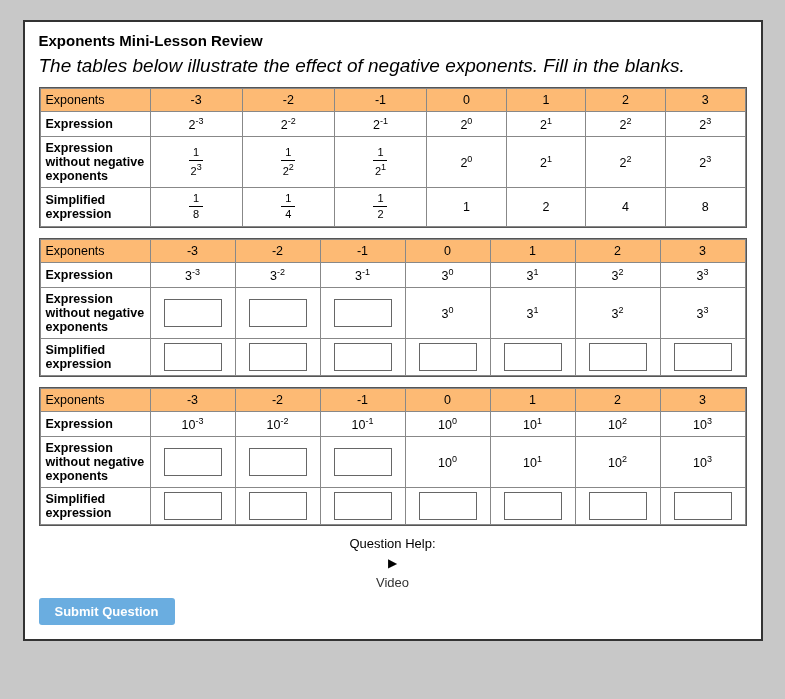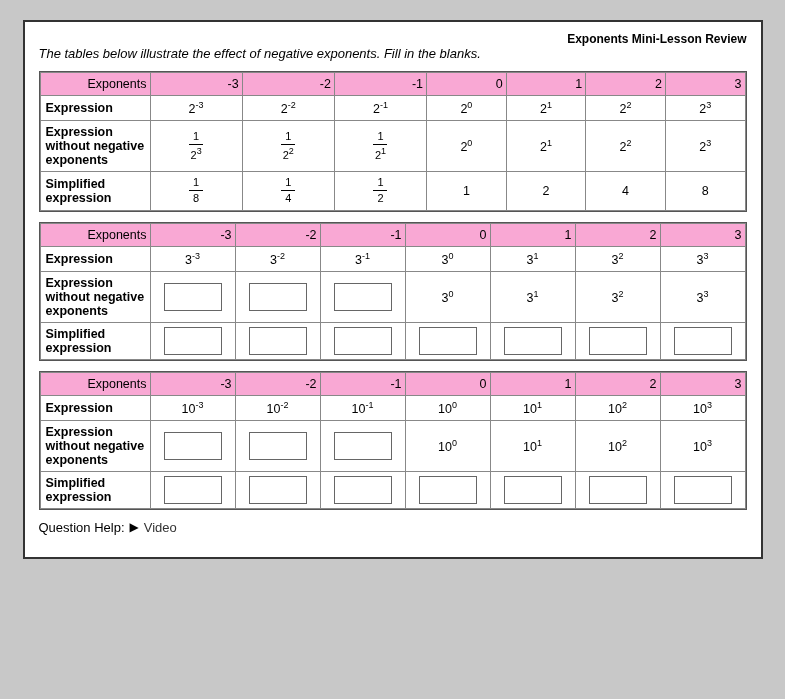--- a/index.html
+++ b/index.html
@@ -21,9 +21,10 @@
       width: 740px;
     }
     .page-title {
-      text-align: right;
+      text-align: left;
       font-weight: bold;
-      font-size: 12px;
+      font-size: 15px;
+      margin-bottom: 6px;
     }
     .subtitle {
       font-style: italic;

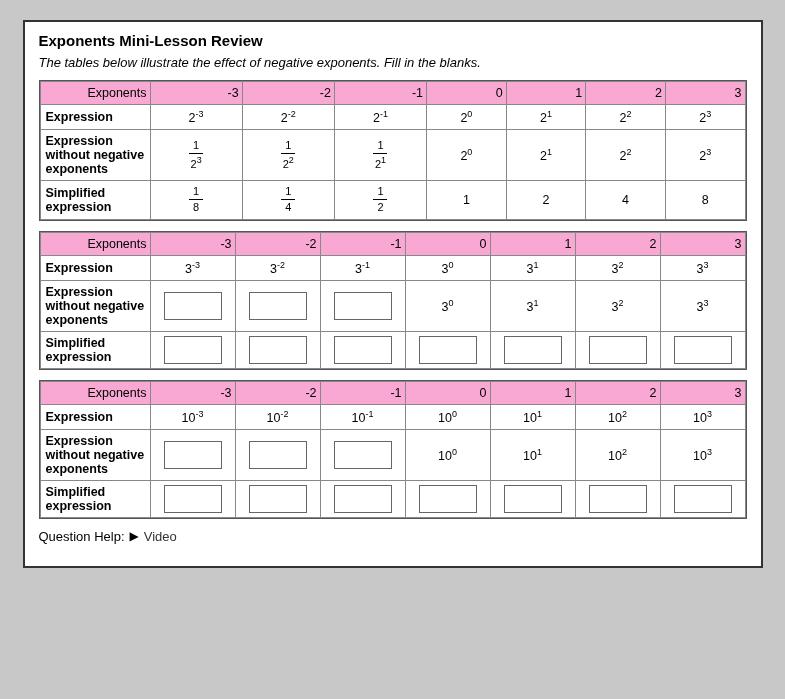--- a/index.html
+++ b/index.html
@@ -28,7 +28,7 @@
     }
     .subtitle {
       font-style: italic;
-      font-size: 13px;
+      font-size: 19px;
       margin-bottom: 10px;
     }
     

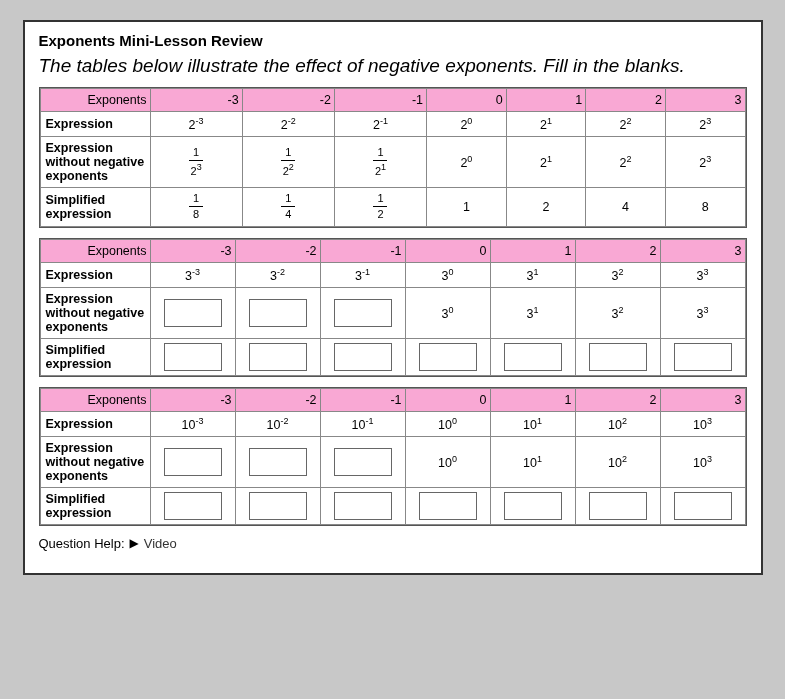--- a/index.html
+++ b/index.html
@@ -54,9 +54,8 @@
       width: 110px;
     }
     .header-row td {
-      background: #f9a8d4;
+      background: #fdba74;
       font-weight: normal;
-      text-align: right;
     }
     
     .frac {

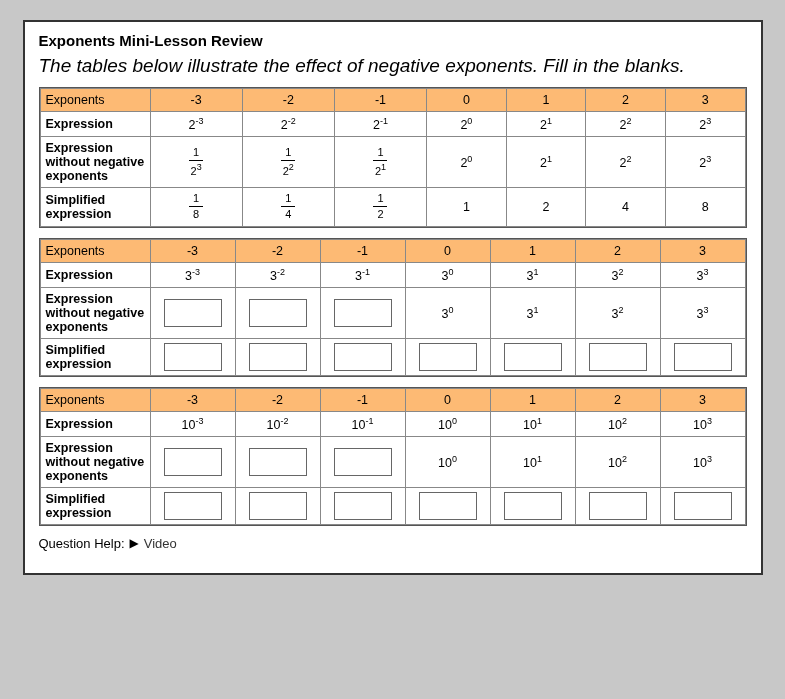--- a/index.html
+++ b/index.html
@@ -90,6 +90,7 @@
       display: flex;
       align-items: center;
       gap: 5px;
+      flex-direction: column;
     }
     .question-help a {
       color: #333;

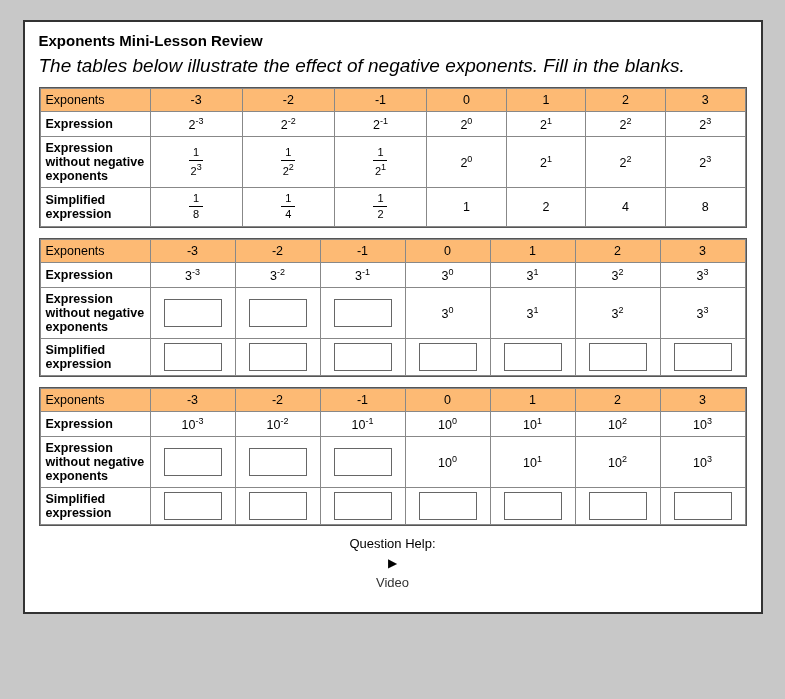--- a/index.html
+++ b/index.html
@@ -301,6 +301,7 @@
     <span class="video-icon">▶</span>
     <a href="#">Video</a>
   </div>
+  <button class="submit-btn">Submit Question</button>
 </div>
 
 </body></html>

